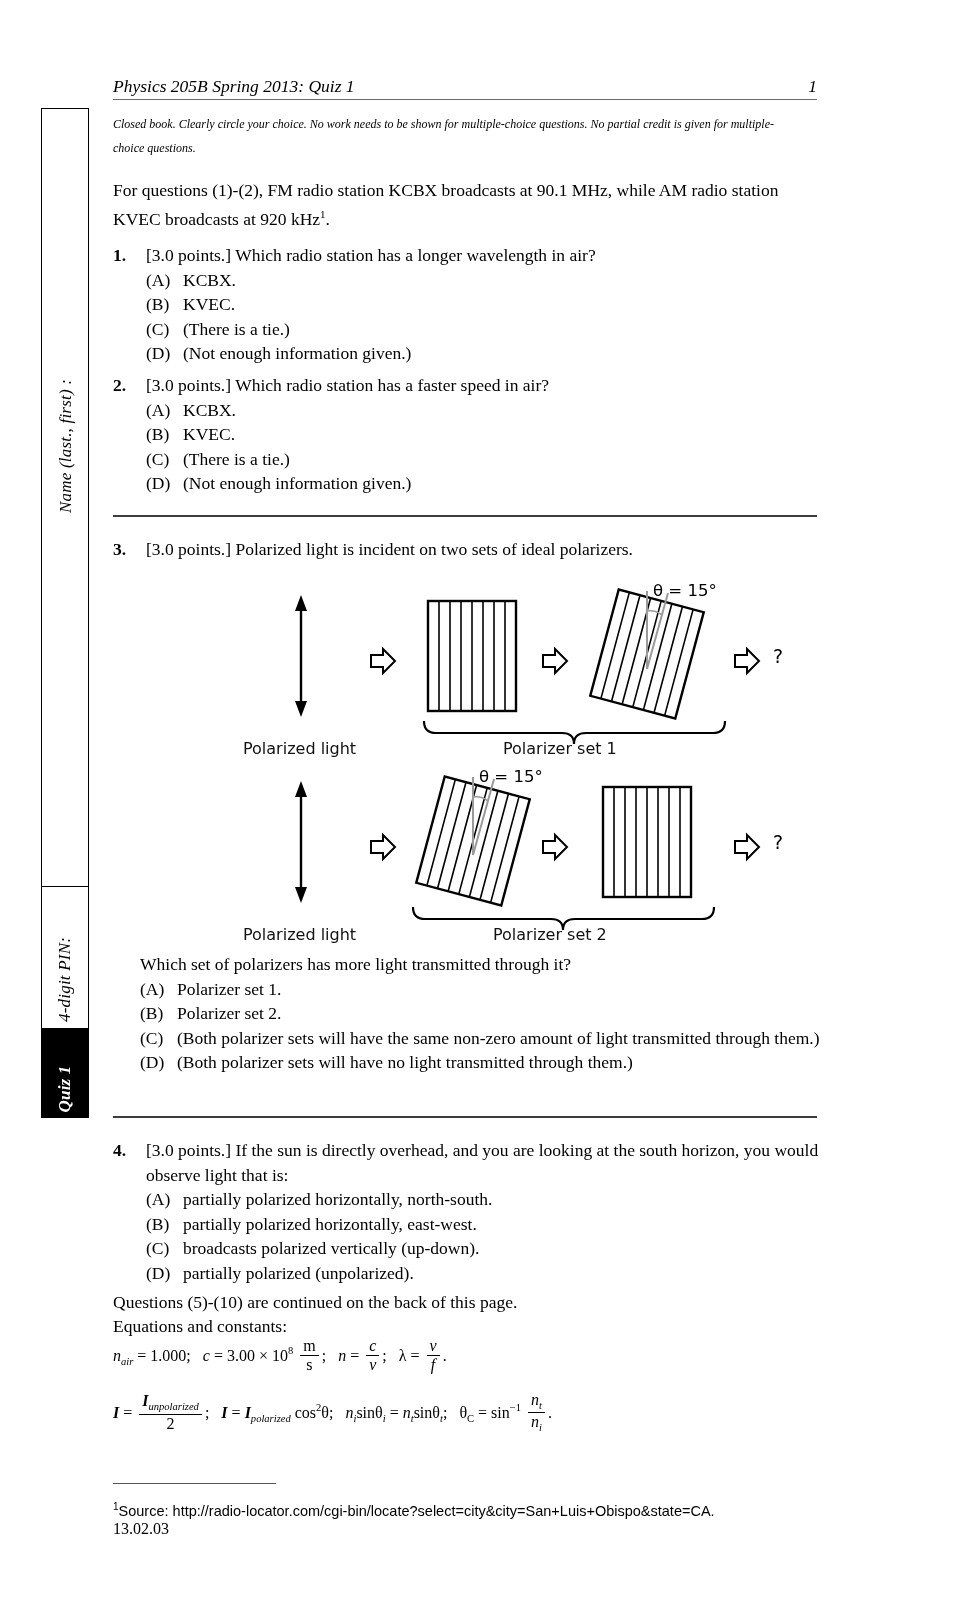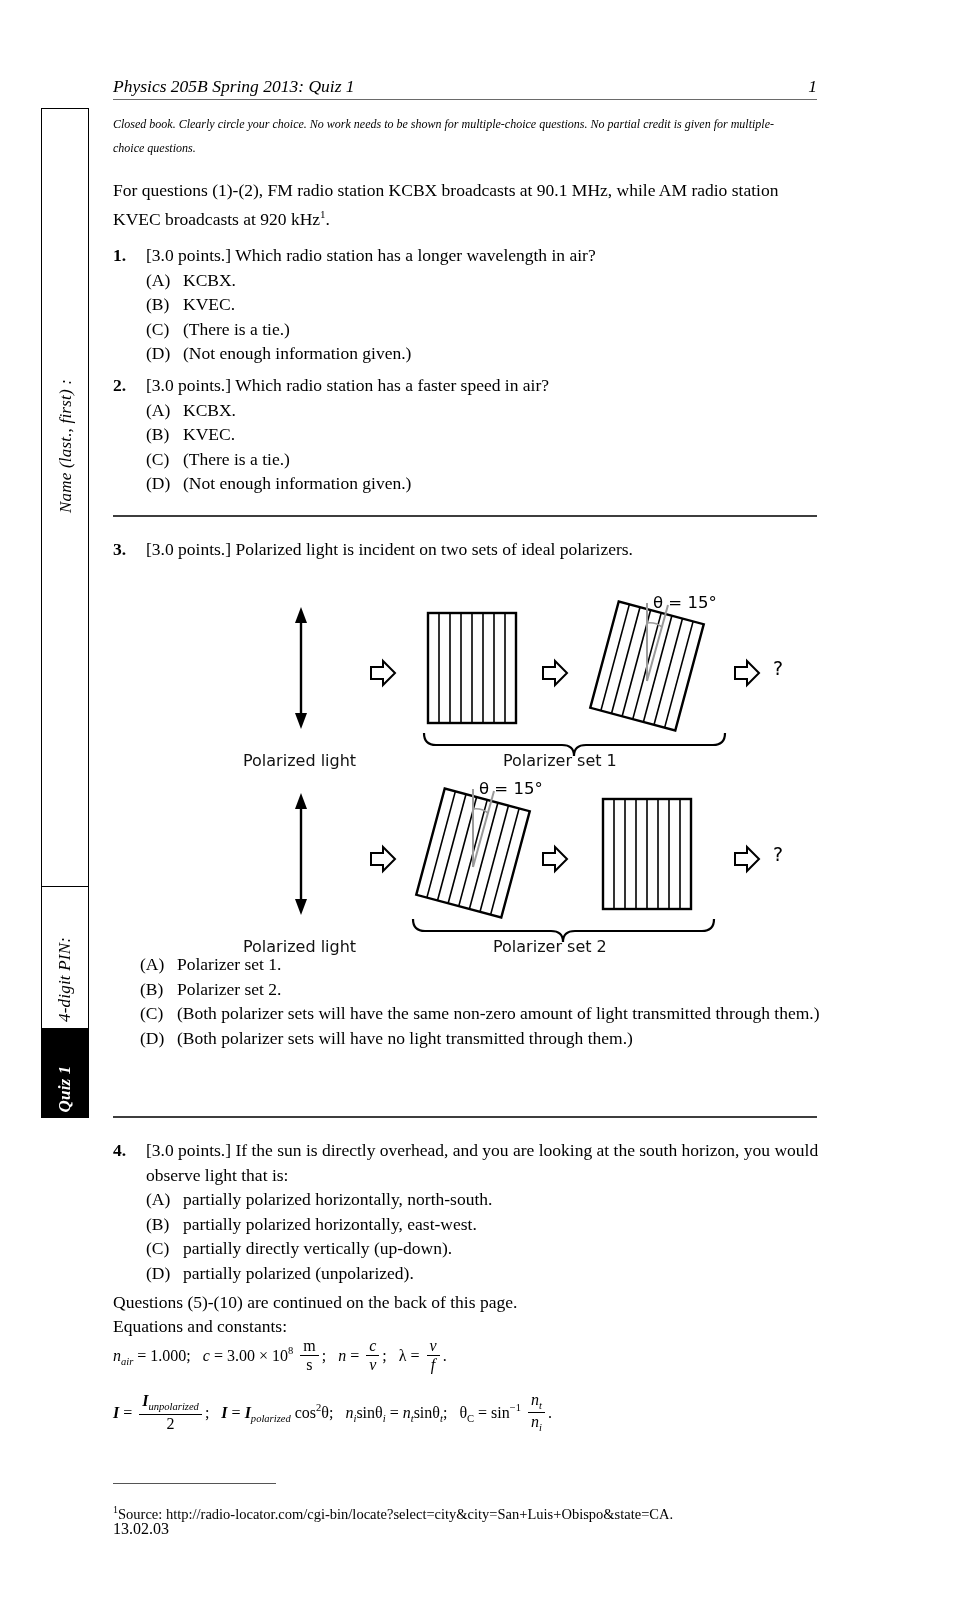--- a/index.html
+++ b/index.html
@@ -172,7 +172,7 @@
   .figure {
     position: absolute;
     left: 113px;
-    top: 593px;
+    top: 581px;
     width: 730px;
     height: 380px;
   }

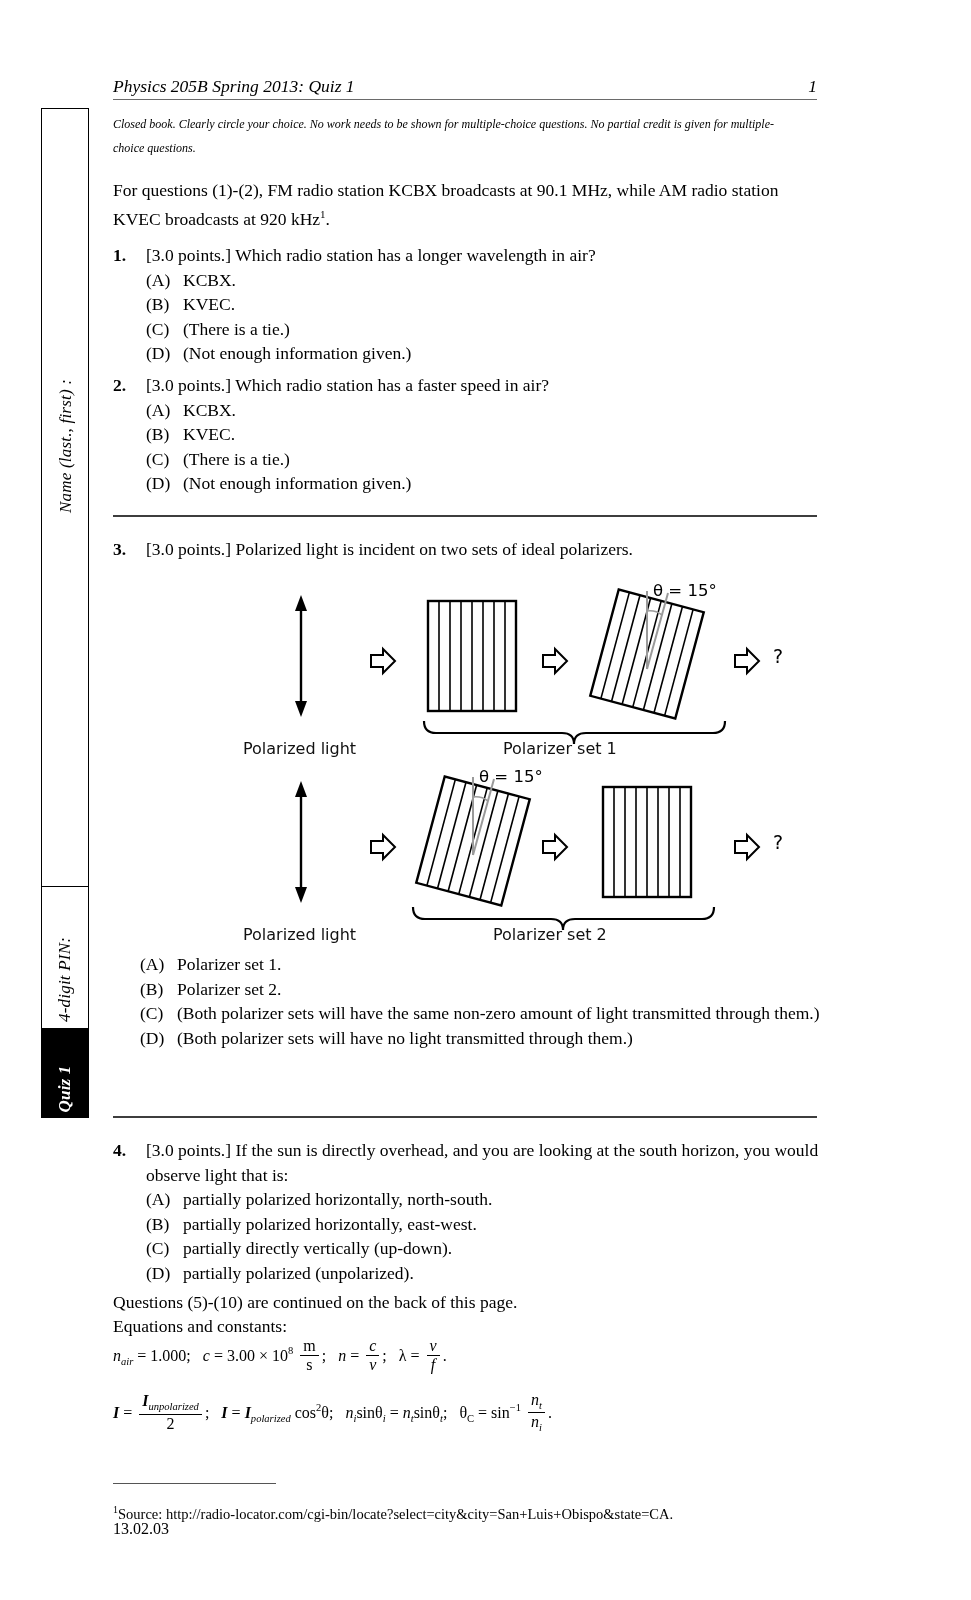--- a/index.html
+++ b/index.html
@@ -460,6 +460,7 @@
 </div>
 
 <div class="q" id="q3-tail">
+  <div>Which set of polarizers has more light transmitted through it?</div>
   <div class="opts" style="margin-left:0;">
     <div class="opt">
         <span class="opt-l">(A)</span>

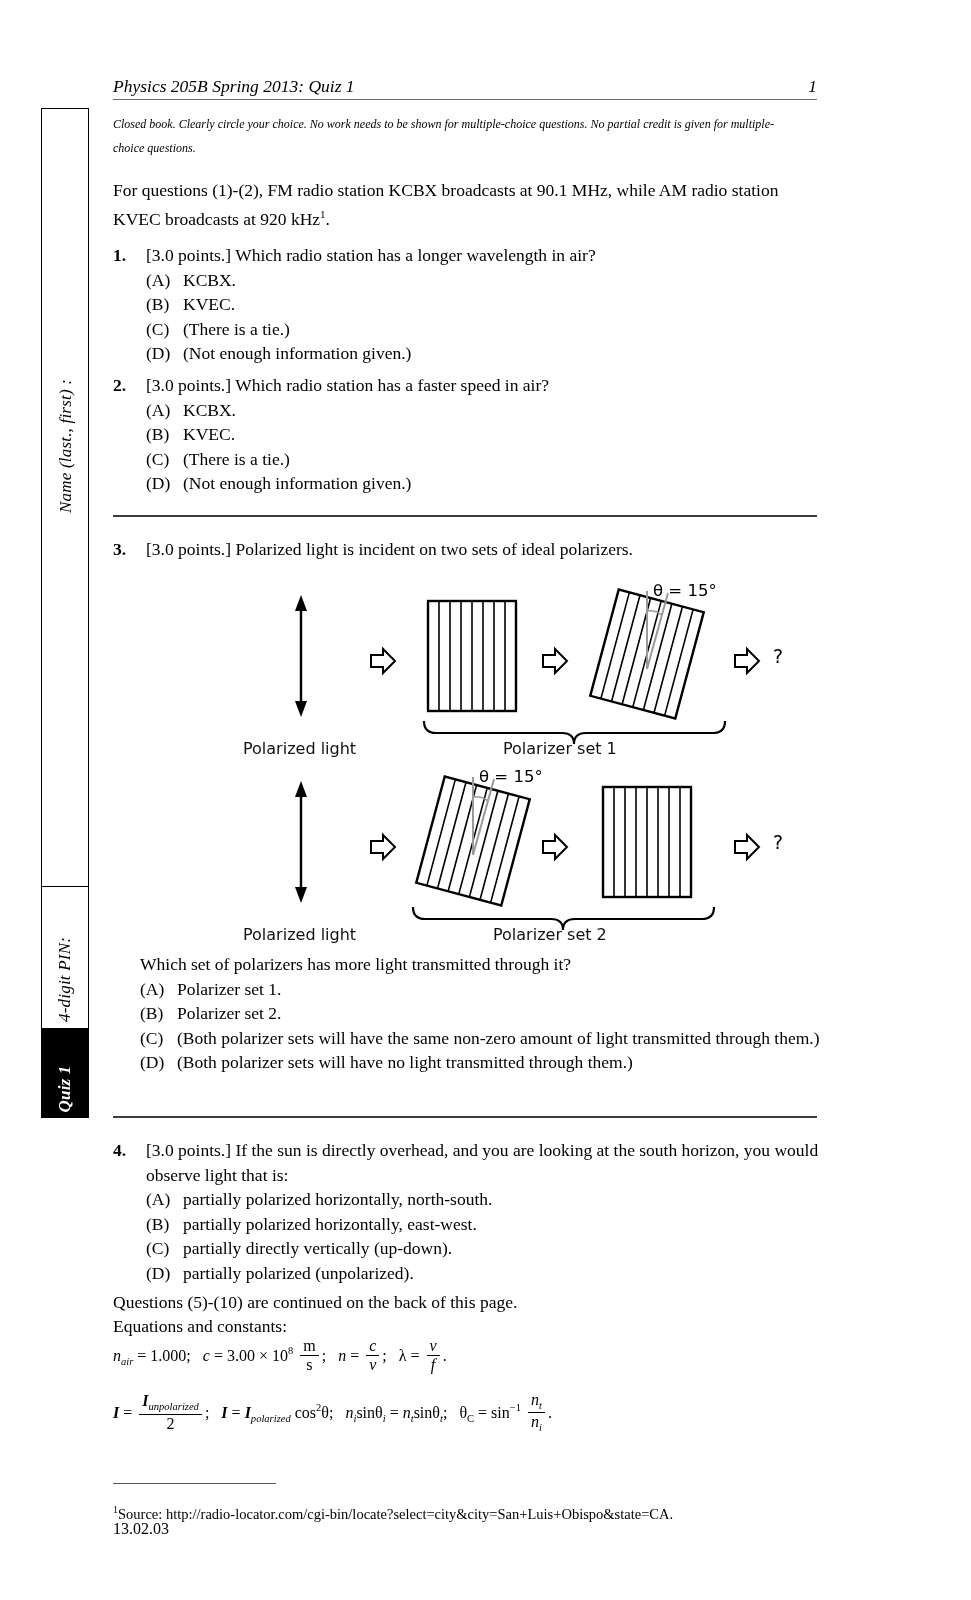--- a/index.html
+++ b/index.html
@@ -502,7 +502,7 @@
       </div>
     <div class="opt">
         <span class="opt-l">(C)</span>
-        <span class="opt-t">partially directly vertically (up-down).</span>
+        <span class="opt-t">broadcasts polarized vertically (up-down).</span>
       </div>
     <div class="opt">
         <span class="opt-l">(D)</span>

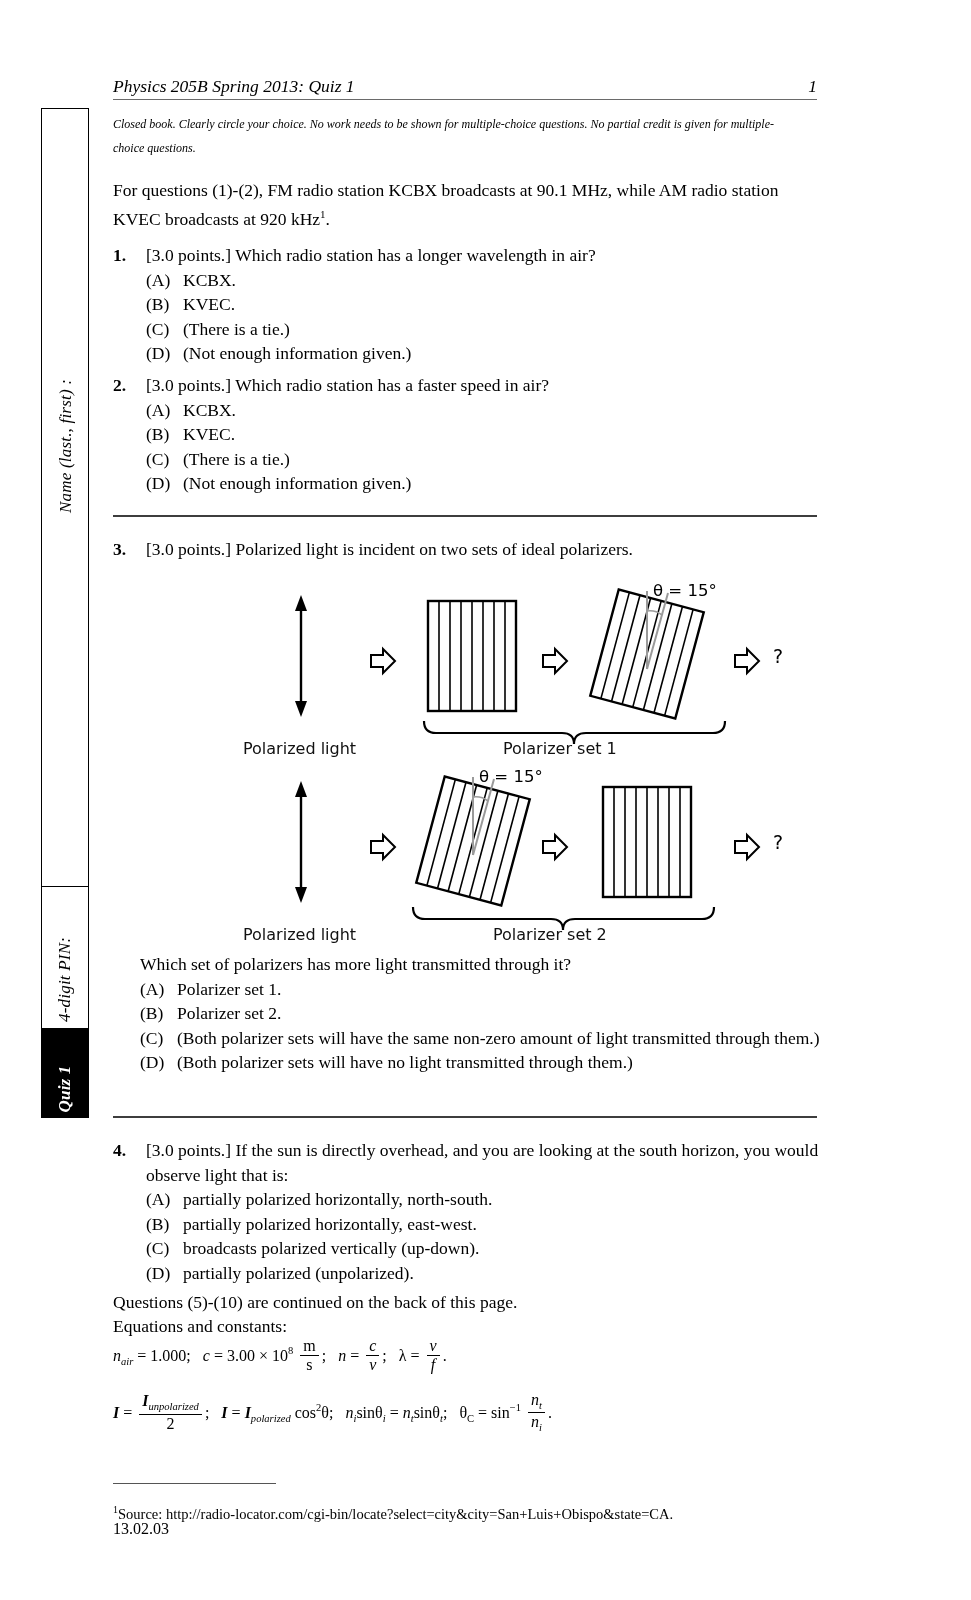--- a/index.html
+++ b/index.html
@@ -246,9 +246,9 @@
     position: absolute;
     left: 113px;
     top: 1495px;
-    font-family: Liberation Serif, serif;
+    font-family: Liberation Sans, sans-serif;
     font-size: 14.5px;
-    line-height: 29px;
+    line-height: 24px;
     white-space: nowrap;
   }
   .footnote sup { font-size: 10px; }

